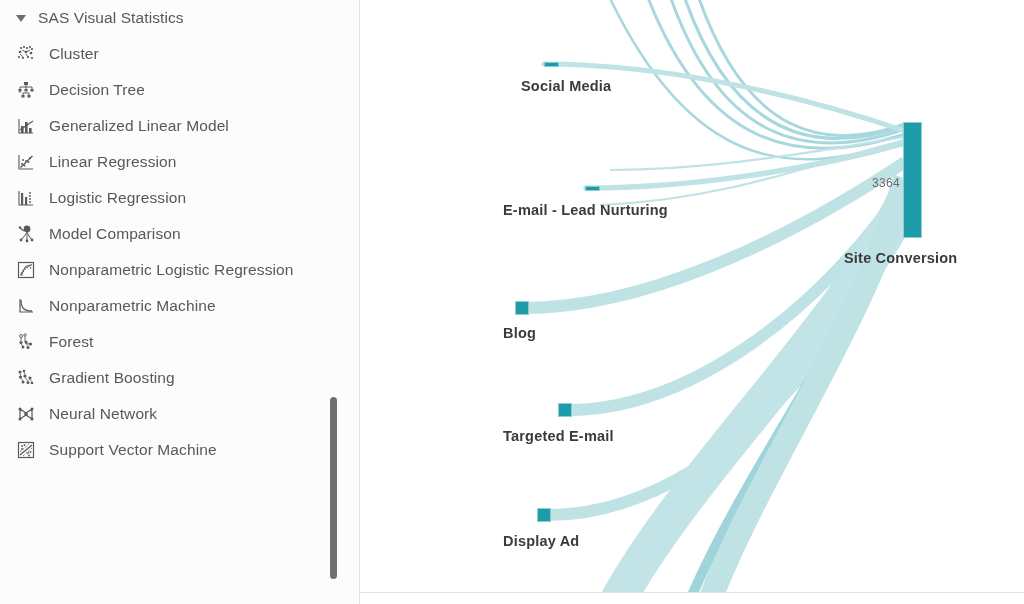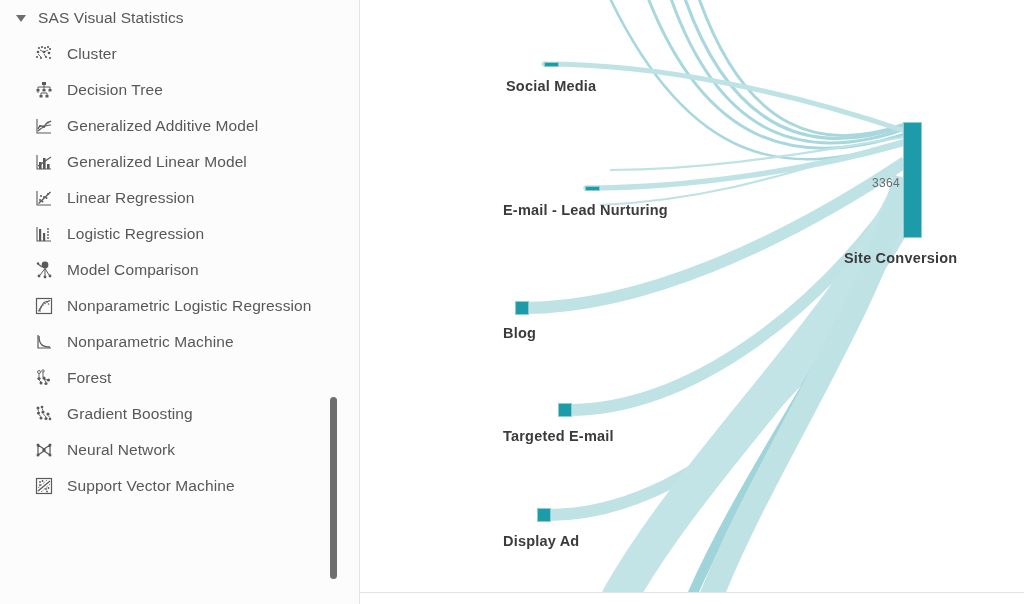--- a/index.html
+++ b/index.html
@@ -57,7 +57,7 @@
     display: flex;
     align-items: center;
     height: 36px;
-    padding-left: 34px;
+    padding-left: 16px;
     cursor: pointer;
     user-select: none;
   }

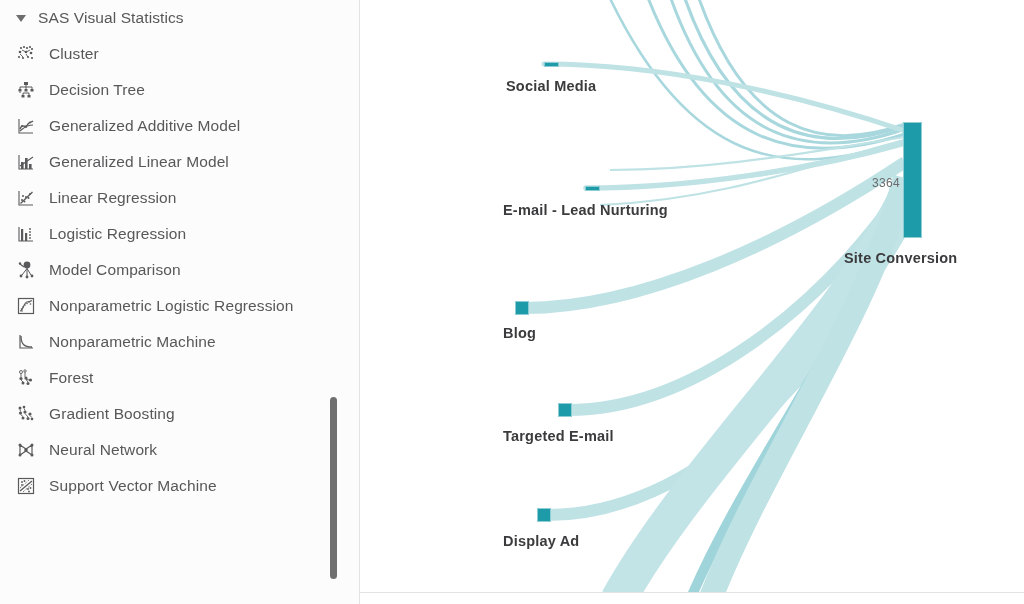--- a/index.html
+++ b/index.html
@@ -435,7 +435,7 @@
     <div class="node-rect" style="left:177px; top:508px; width:14px; height:14px;"></div>
     <div class="node-rect" style="left:543px; top:122px; width:19px; height:116px;"></div>
 
-    <div class="node-label" style="left:146px; top:78px;">Social Media</div>
+    <div class="node-label" style="left:161px; top:78px;">Social Media</div>
     <div class="node-label" style="left:143px; top:202px;">E-mail - Lead Nurturing</div>
     <div class="node-label" style="left:143px; top:325px;">Blog</div>
     <div class="node-label" style="left:143px; top:428px;">Targeted E-mail</div>

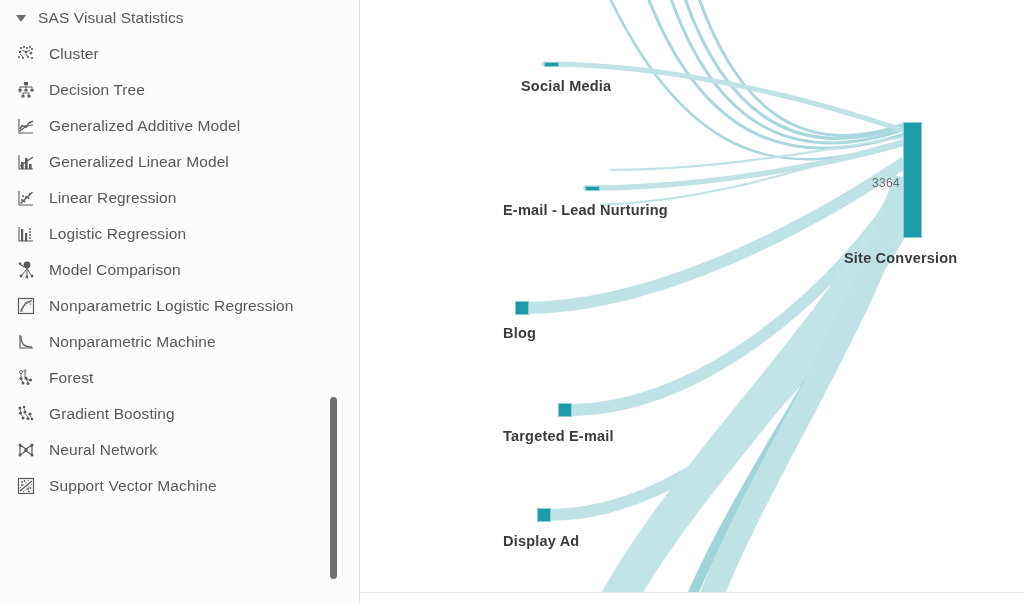--- a/index.html
+++ b/index.html
@@ -188,23 +188,6 @@
         <span class="nav-label">Decision Tree</span>
       </div>
 
-      <div class="nav-item">
-        <span class="nav-icon">
-          <svg width="20" height="20" viewBox="0 0 20 20">
-            <g fill="none" stroke="#5a5a5c" stroke-width="1.1">
-              <path d="M3 3 L3 17 L17 17"></path>
-              <path d="M4 13 C7 6, 9 14, 12 8 C14 5, 15 7, 17 5" stroke-width="1.4"></path>
-              <path d="M4 15 C8 12, 10 9, 17 9" stroke-width="1.2"></path>
-            </g>
-            <g fill="#5a5a5c">
-              <circle cx="6" cy="10" r="1"></circle>
-                <circle cx="10" cy="11" r="1"></circle>
-                <circle cx="14" cy="6.5" r="1"></circle>
-            </g>
-          </svg>
-        </span>
-        <span class="nav-label">Generalized Additive Model</span>
-      </div>
 
       <div class="nav-item">
         <span class="nav-icon">

